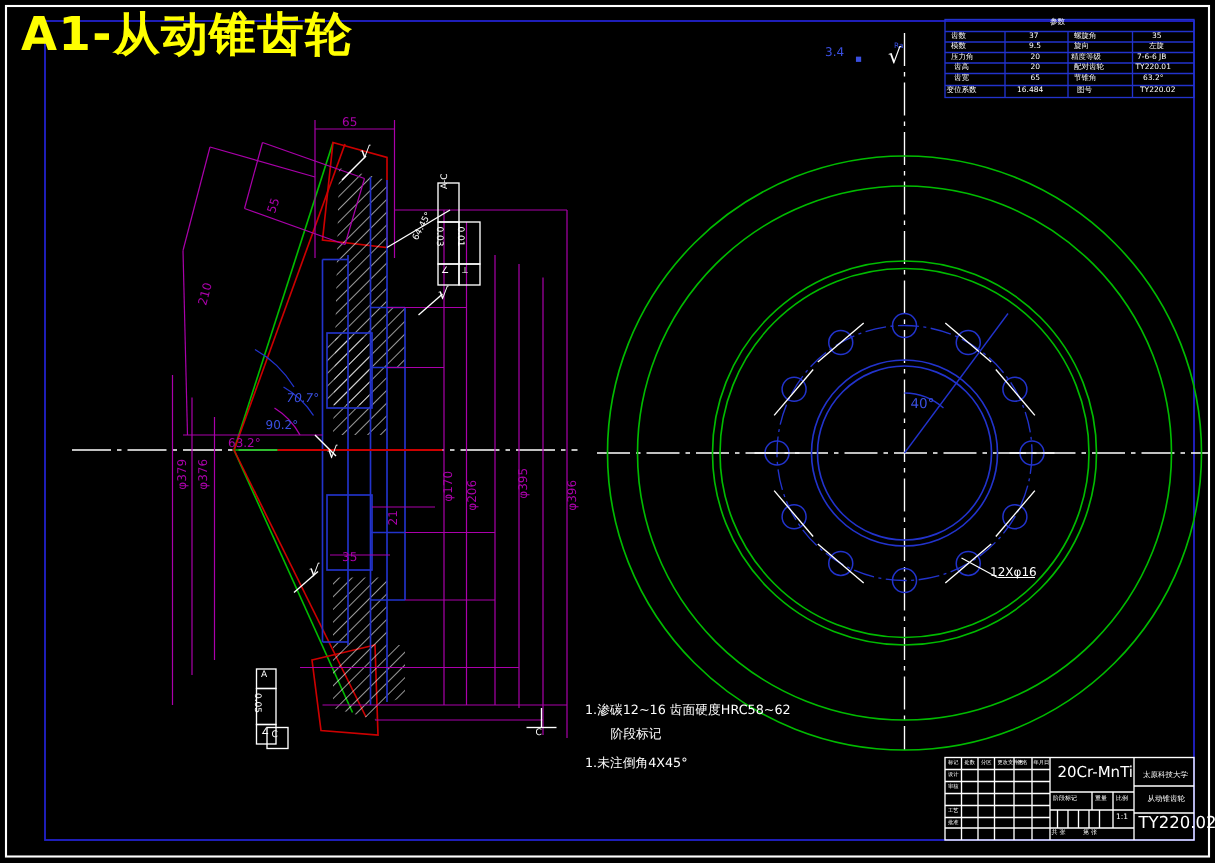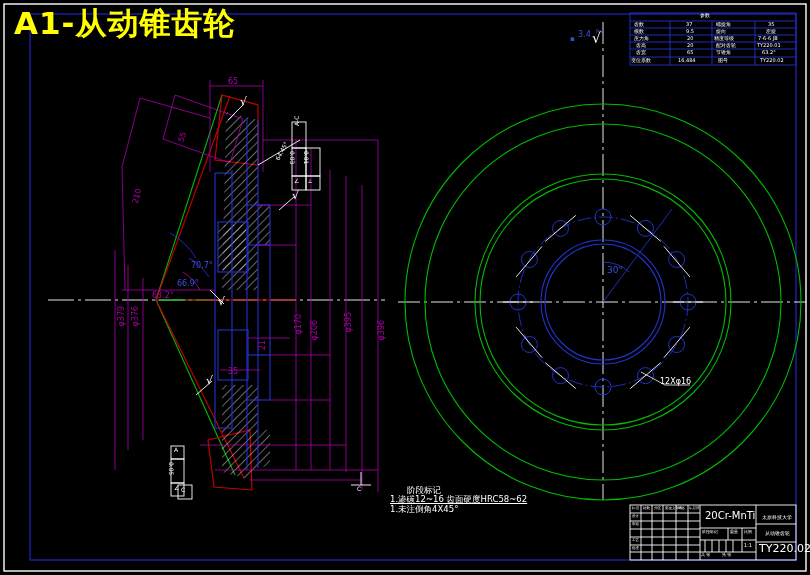--- a/index.html
+++ b/index.html
@@ -248,7 +248,7 @@
 
   <div class="ttl">A1-从动锥齿轮</div>
 
-  <div class="txt blu" style="left:578px;top:31px;font-size:8px;">3.4</div>
+  <div class="txt blu" style="left:550px;top:31px;font-size:8px;">3.4</div>
   <div class="txt blu t5" style="left:596px;top:29px;">Ra</div>
   <div class="txt wht" style="left:592px;top:31px;font-size:14px;">√</div>
   <div class="txt blu" style="left:570px;top:36px;font-size:7px;">▪</div>

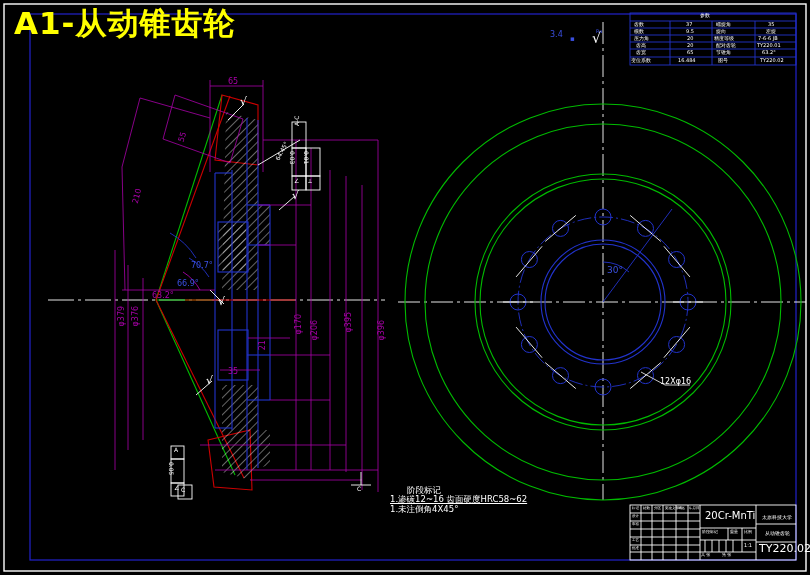--- a/index.html
+++ b/index.html
@@ -290,7 +290,7 @@
   <div class="txt mag" style="left:258px;top:341px;transform:rotate(-90deg);">21</div>
   <div class="txt mag" style="left:228px;top:368px;">35</div>
 
-  <div class="txt blu" style="left:191px;top:262px;">70.7°</div>
+  <div class="txt blu" style="left:191px;top:262px;font-style:italic;">70.7°</div>
   <div class="txt blu" style="left:177px;top:280px;">66.9°</div>
   <div class="txt mag" style="left:152px;top:292px;">63.2°</div>
   <div class="txt wht t6" style="left:272px;top:148px;transform:rotate(-62deg);">64.45°</div>

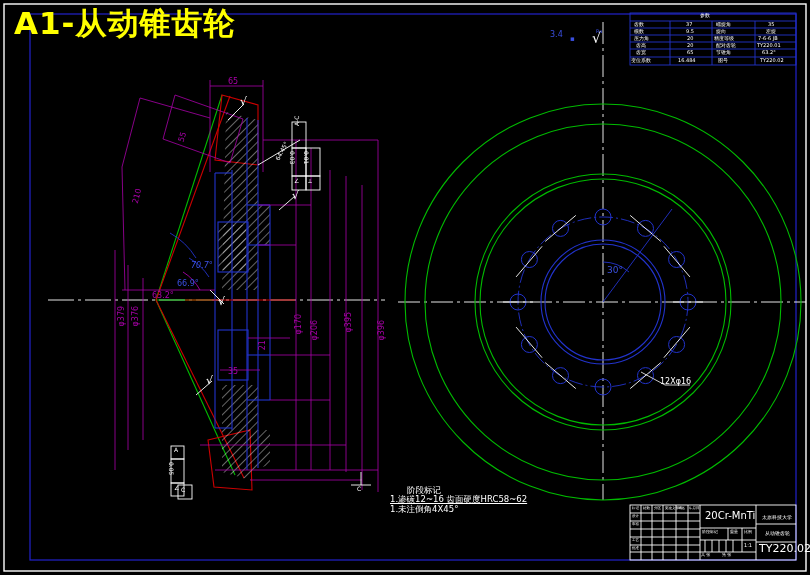--- a/index.html
+++ b/index.html
@@ -319,7 +319,7 @@
   <div class="txt wht" style="left:218px;top:296px;font-size:11px;">√</div>
   <div class="txt wht" style="left:206px;top:375px;font-size:11px;">√</div>
 
-  <div class="txt blu" style="left:607px;top:266px;font-size:9px;">30°</div>
+  <div class="txt blu" style="left:607px;top:266px;font-size:9px;">40°</div>
   <div class="txt wht" style="left:660px;top:378px;font-size:8px;">12Xφ16</div>
 
   <div class="txt notes" style="left:407px;top:484px;">阶段标记</div>

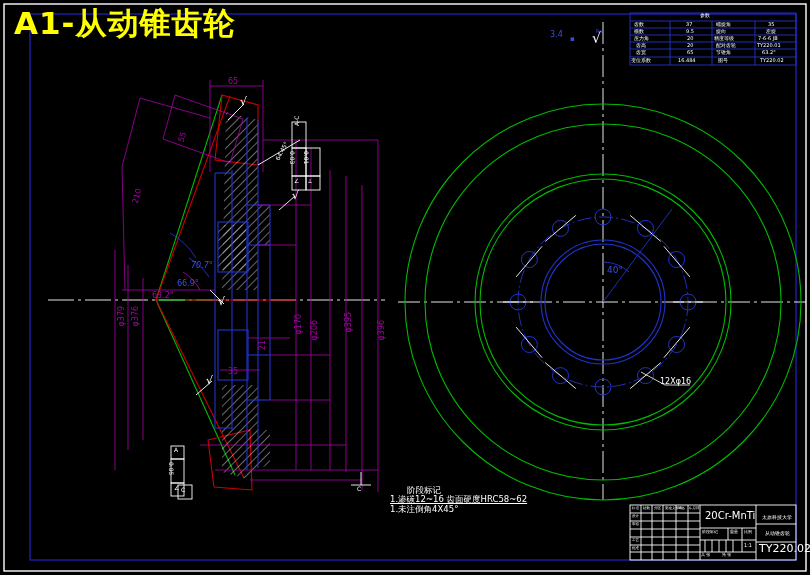--- a/index.html
+++ b/index.html
@@ -291,7 +291,7 @@
   <div class="txt mag" style="left:228px;top:368px;">35</div>
 
   <div class="txt blu" style="left:191px;top:262px;font-style:italic;">70.7°</div>
-  <div class="txt blu" style="left:177px;top:280px;">66.9°</div>
+  <div class="txt blu" style="left:177px;top:280px;">90.2°</div>
   <div class="txt mag" style="left:152px;top:292px;">63.2°</div>
   <div class="txt wht t6" style="left:272px;top:148px;transform:rotate(-62deg);">64.45°</div>
 

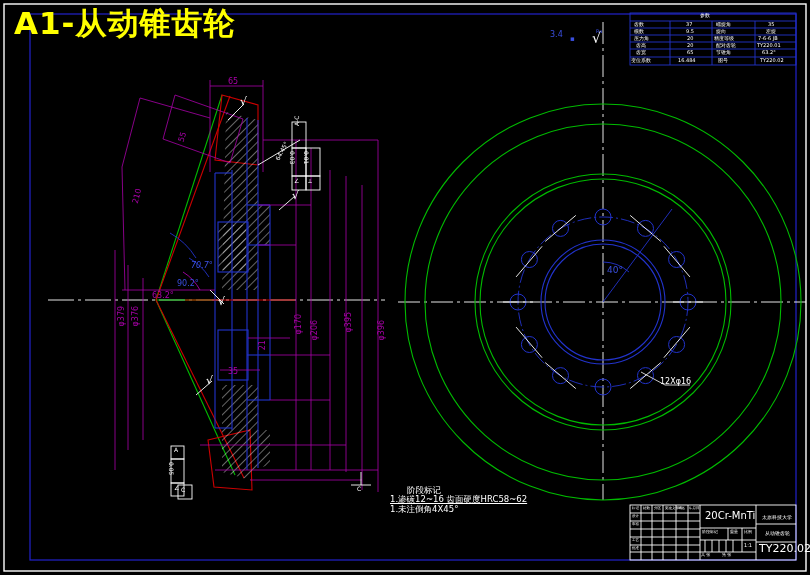--- a/index.html
+++ b/index.html
@@ -323,7 +323,7 @@
   <div class="txt wht" style="left:660px;top:378px;font-size:8px;">12Xφ16</div>
 
   <div class="txt notes" style="left:407px;top:484px;">阶段标记</div>
-  <div class="txt notes" style="left:390px;top:493px;text-decoration:underline;">1.渗碳12~16 齿面硬度HRC58~62</div>
+  <div class="txt notes" style="left:390px;top:468px;">1.渗碳12~16 齿面硬度HRC58~62</div>
   <div class="txt notes" style="left:390px;top:503px;">1.未注倒角4X45°</div>
 
   <div class="txt wht9" style="left:705px;top:511px;font-size:10px;">20Cr-MnTi</div>

